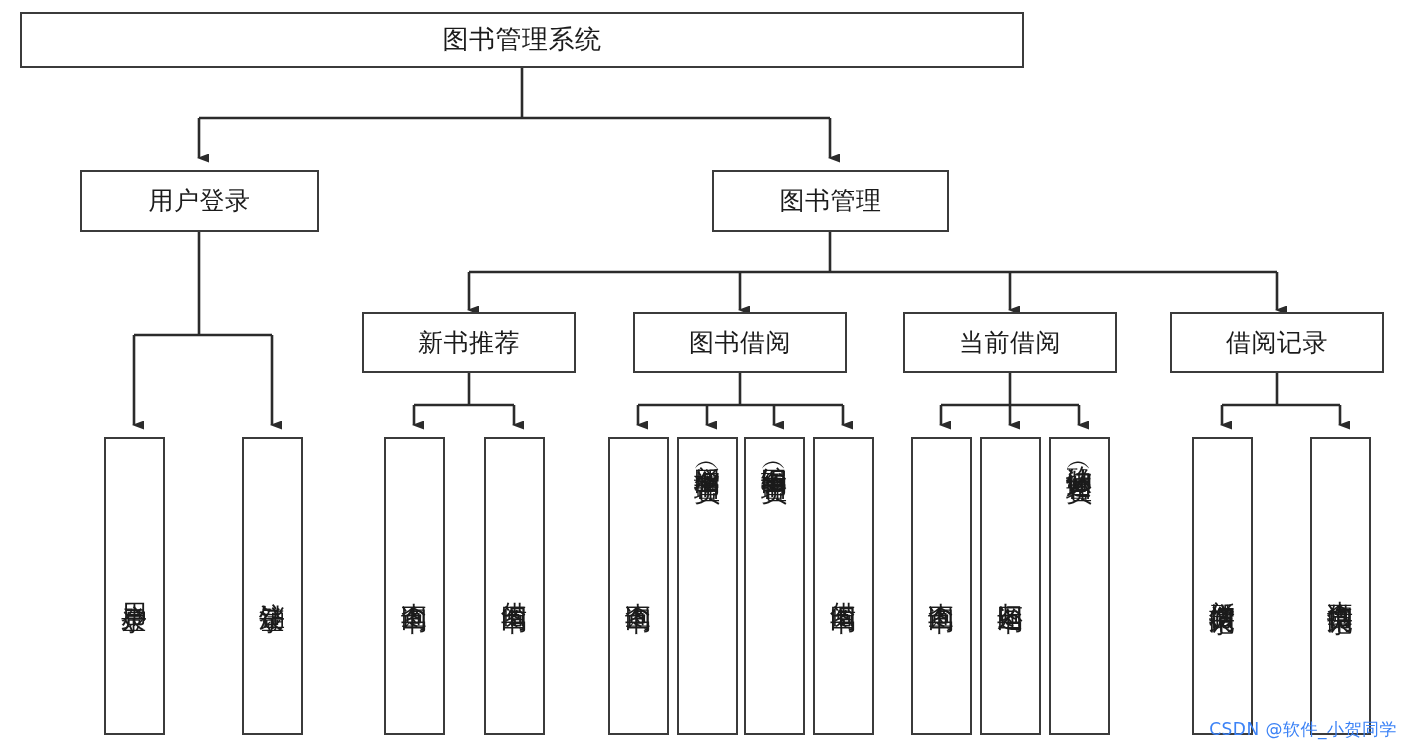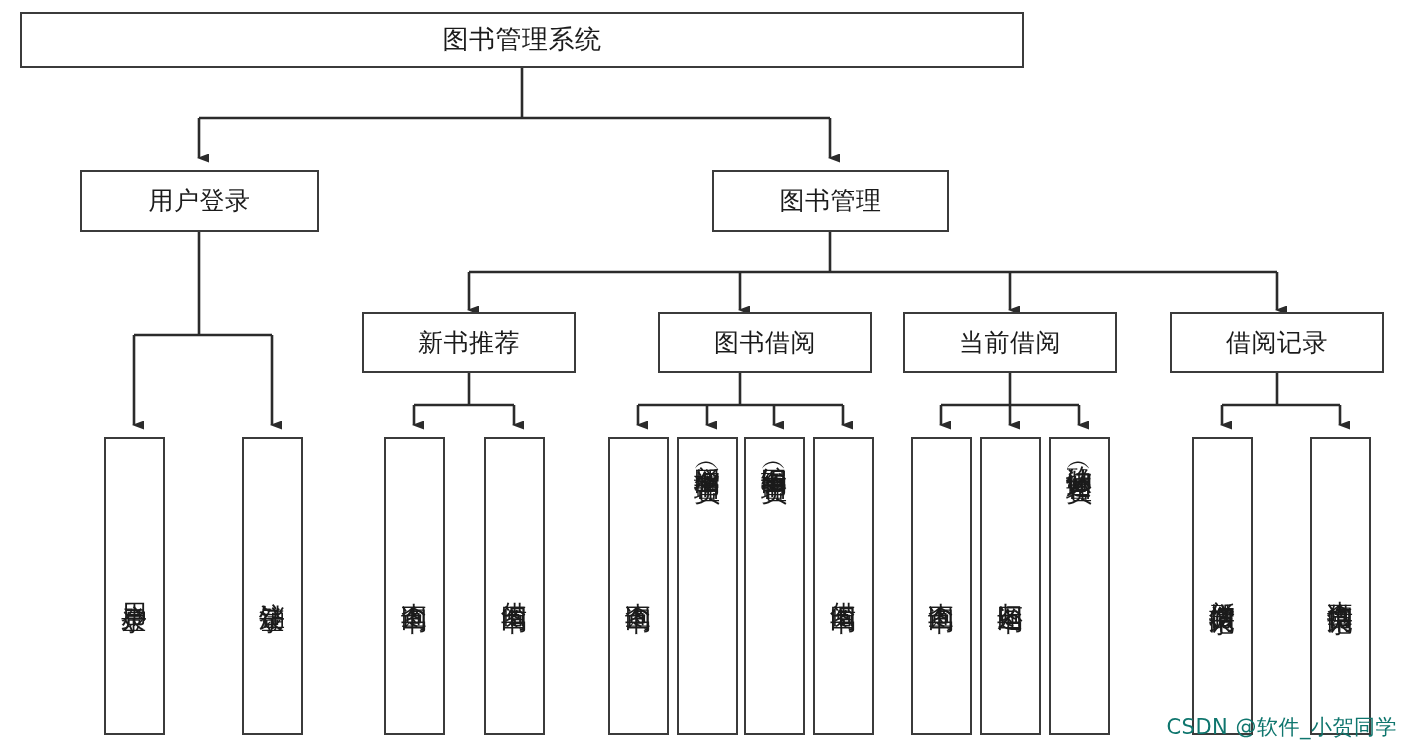--- a/index.html
+++ b/index.html
@@ -150,7 +150,7 @@
   <div class="node-box h-node" style="left:712px; top:170px; width:237px; height:62px;">
     <span class="node-label">图书管理</span>
   </div>
-  <div class="node-box h-node" style="left:658px; top:312px; width:214px; height:61px;">
+  <div class="node-box h-node" style="left:633px; top:312px; width:214px; height:61px;">
     <span class="node-label">图书借阅</span>
   </div>
   <div class="node-box h-node" style="left:903px; top:312px; width:214px; height:61px;">

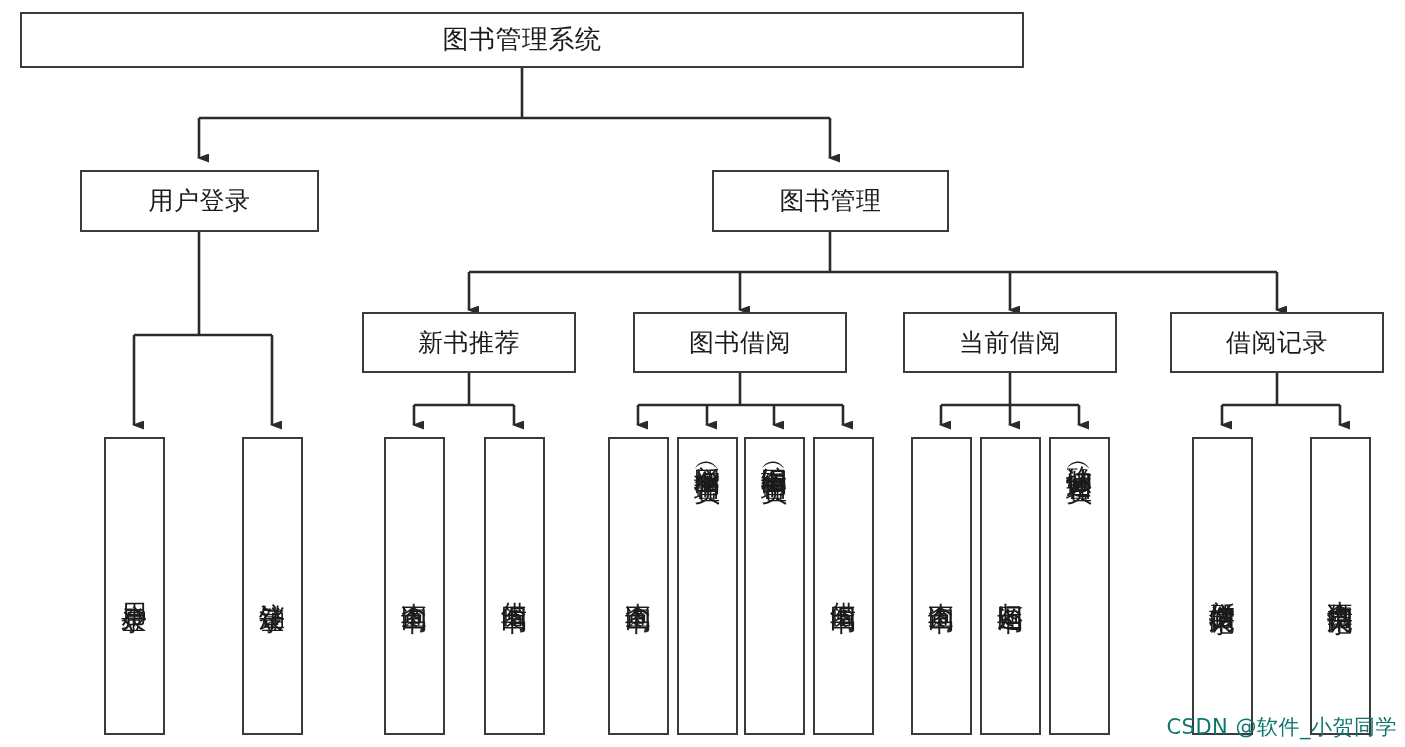--- a/index.html
+++ b/index.html
@@ -74,8 +74,8 @@
     position: absolute;
     right: 8px;
     bottom: 6px;
-    font-size: 21px;
-    color: #0f766e;
+    font-size: 17px;
+    color: #3b82f6;
     letter-spacing: 0.5px;
     white-space: pre;
     font-family: "DejaVu Sans", "Liberation Sans", sans-serif;

